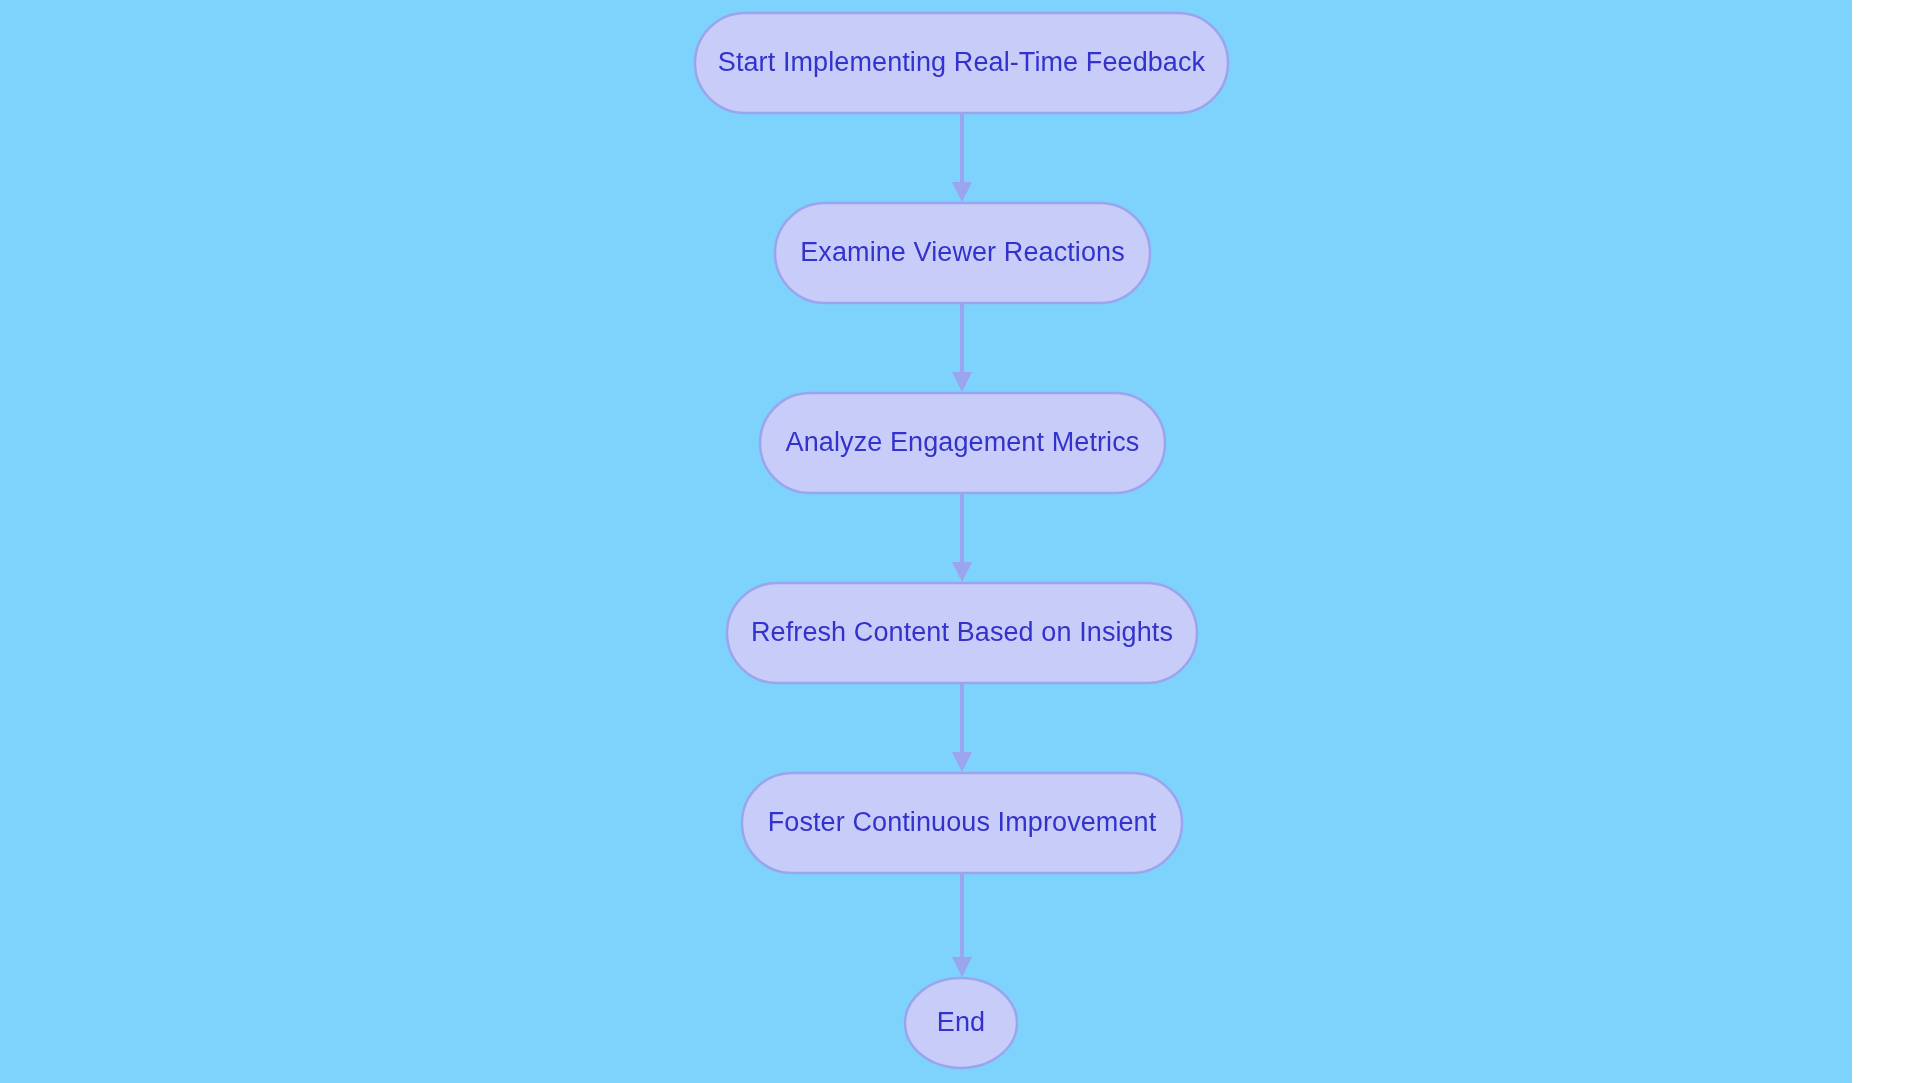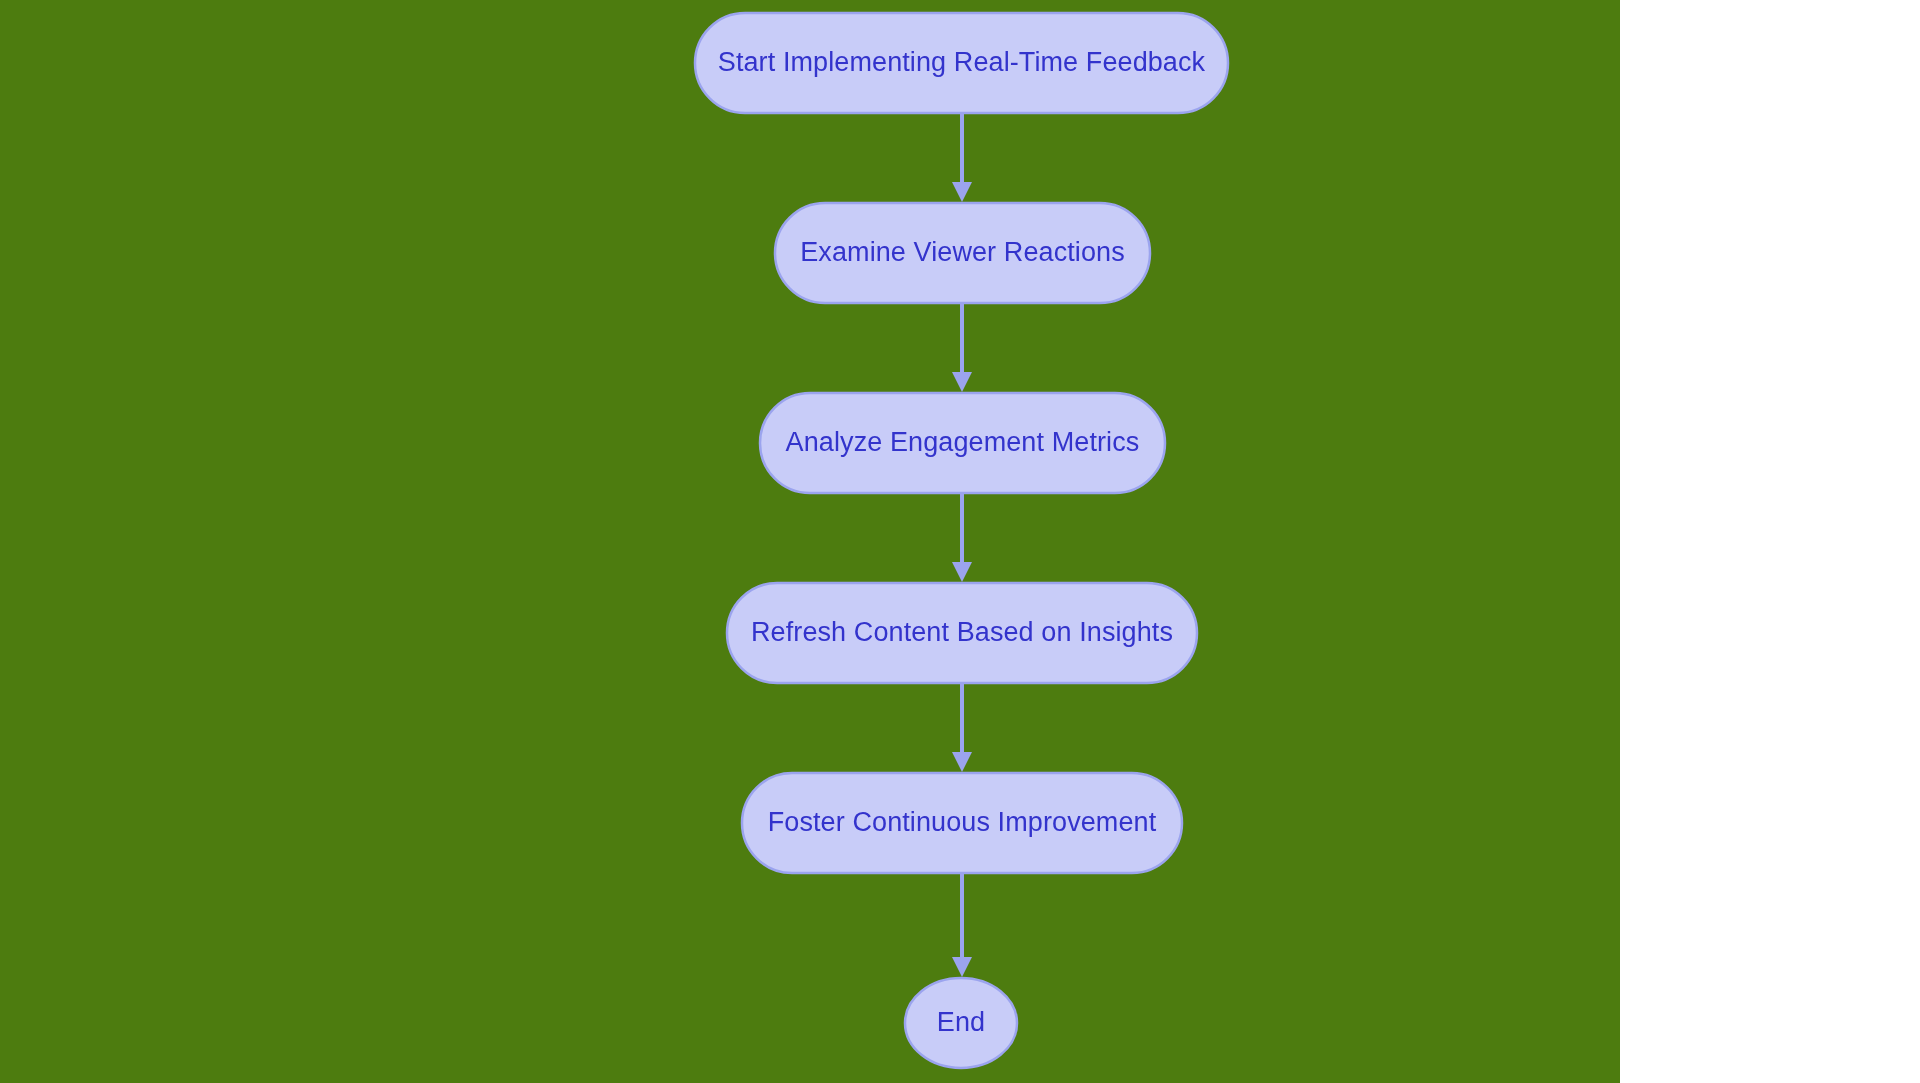--- a/index.html
+++ b/index.html
@@ -16,9 +16,9 @@
   }
   #flow-root {
     position: relative;
-    width: 1620px;
+    width: 1852px;
     height: 1083px;
-    background: #4d7c0f;
+    background: #7dd3fc;
   }
   #flow-svg {
     position: absolute;

